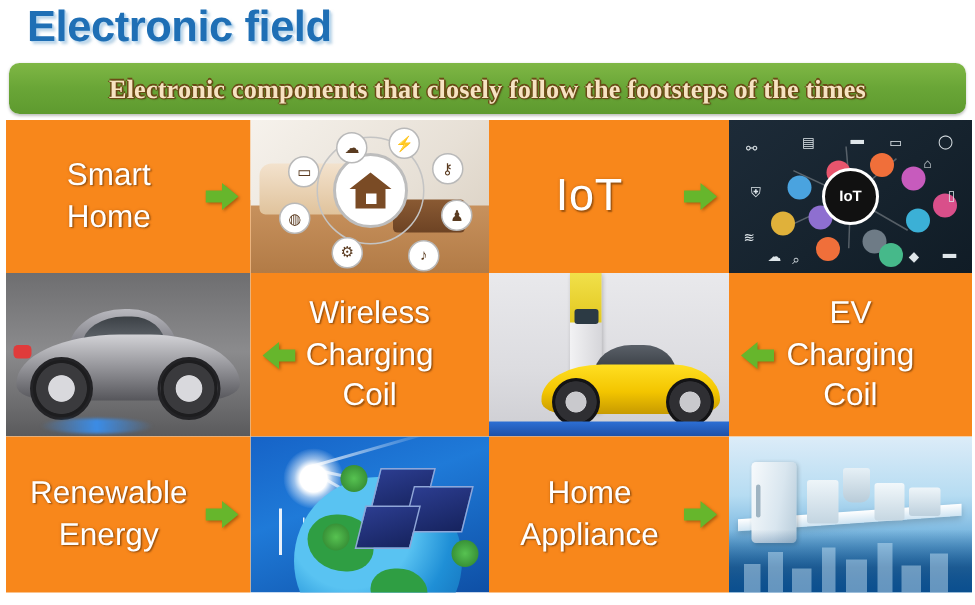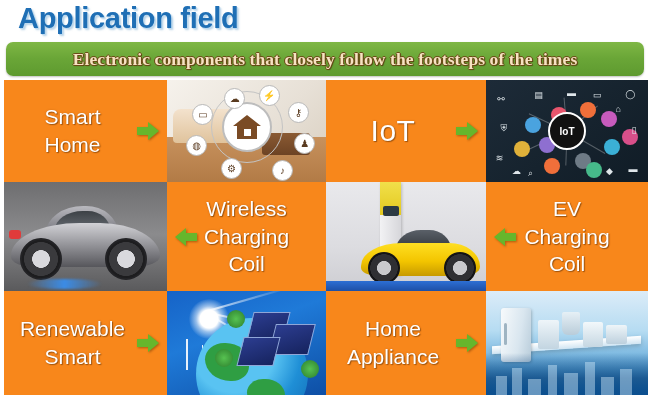--- a/index.html
+++ b/index.html
@@ -211,7 +211,7 @@
 </head>
 <body>
 
-<div class="page-title">Application field</div>
+<div class="page-title">Electronic field</div>
 
 <div class="banner">
   <span class="banner-text">Electronic components that closely follow the footsteps of the times</span>

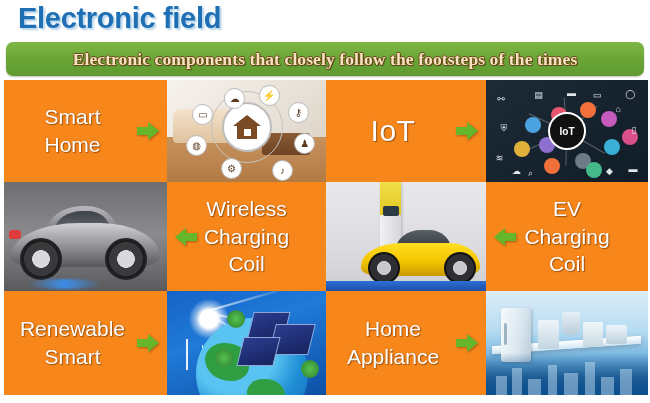--- a/index.html
+++ b/index.html
@@ -339,7 +339,7 @@
 
   <div class="cell cell-text arrow-right">
     <span class="label">Renewable
-Smart</span>
+Energy</span>
     <svg class="arrow right" viewBox="0 0 22 18">
       <polygon points="0,5 11,5 11,0 22,9 11,18 11,13 0,13" fill="#66b62c"></polygon>
     </svg>

